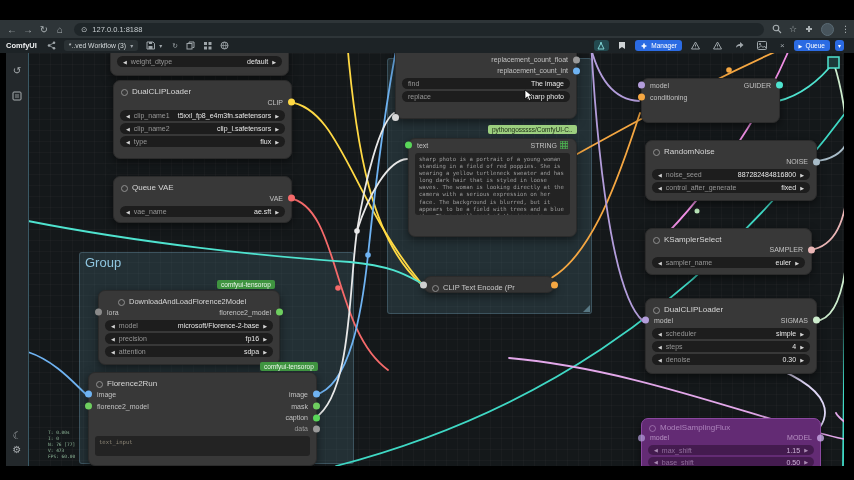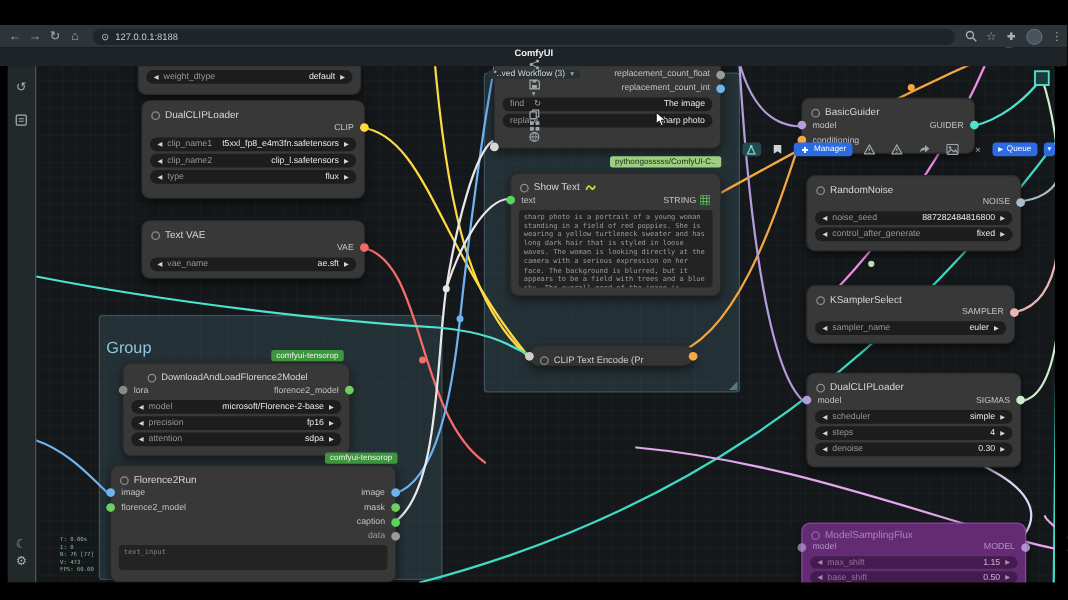--- a/index.html
+++ b/index.html
@@ -15,7 +15,7 @@
   #brRight{display:flex;align-items:center;gap:7px;margin-left:8px;}
   .avatar{width:11px;height:11px;border-radius:50%;background:#47545c;border:1px solid #5a6b75;}
   #menubar{position:absolute;left:0;top:38px;width:854px;height:15px;background:#1d2326;z-index:10;
-           display:flex;align-items:center;font-size:6.8px;color:#c3c9cc;flex-direction:column;}
+           display:flex;align-items:center;font-size:6.8px;color:#c3c9cc;}
   #logo{font-weight:bold;color:#f0f2f3;font-size:7.5px;margin:0 6px 0 6px;}
   .mic{margin:0 4px;color:#9fa6aa;display:flex;align-items:center;}
   #wfpill{background:#2a3134;border-radius:3px;height:11px;display:flex;align-items:center;

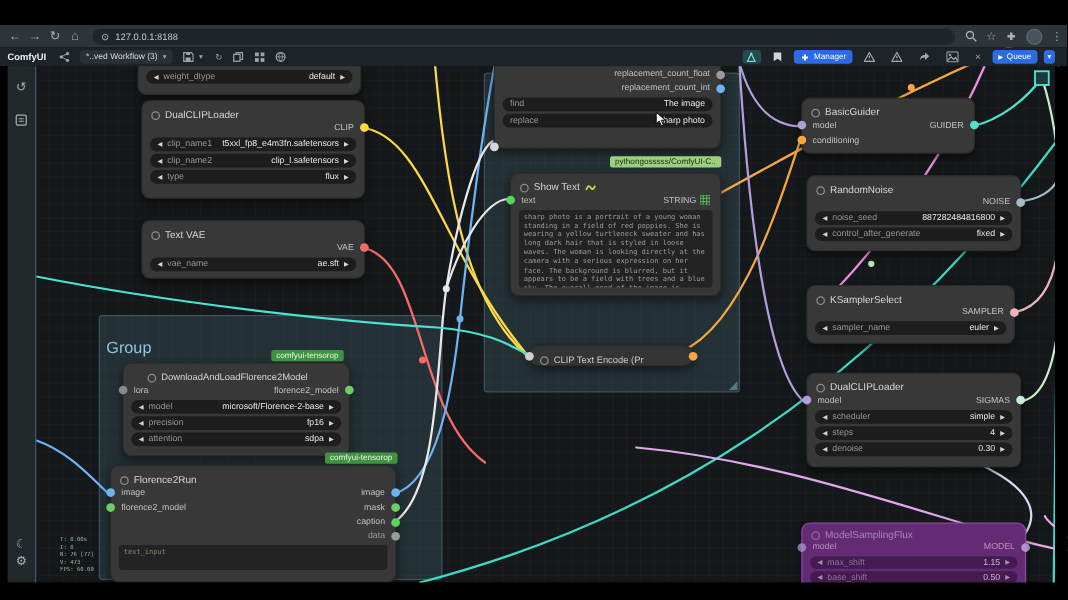--- a/index.html
+++ b/index.html
@@ -313,10 +313,6 @@
 
 
   <div class="node" style="left:641px;top:78px;width:137px;height:43px;">
-    <div class="nhead">
-        <span class="ndot"></span>
-        <span>BasicGuider</span>
-      </div>
     <div class="prow">
       <span class="pdot l" style="background:#b39ddb"></span>
       <span class="pl">model</span>

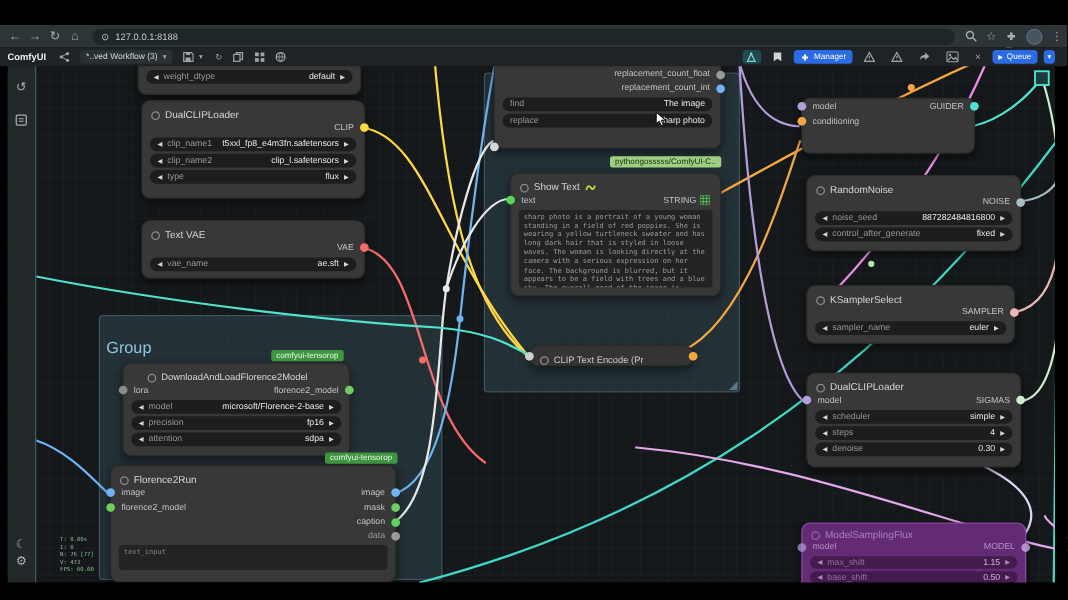--- a/index.html
+++ b/index.html
@@ -286,13 +286,6 @@
   <div class="badge light" style="left:488px;top:125px;">pythongosssss/ComfyUI-C..</div>
 
   <div class="node" style="left:408px;top:138px;width:167px;height:97px;">
-    <div class="nhead">
-        <span class="ndot"></span>
-        <span>Show Text</span>
-      <svg class="ic" width="9" height="8" viewBox="0 0 9 8">
-          <path d="M1,6 Q2.5,1 4.5,4 T8,2.5" fill="none" stroke="#cddc39" stroke-width="1.4"></path>
-        </svg>
-    </div>
     <div class="prow">
       <span class="pdot l" style="background:#59d659"></span>
       <span class="pl">text</span>

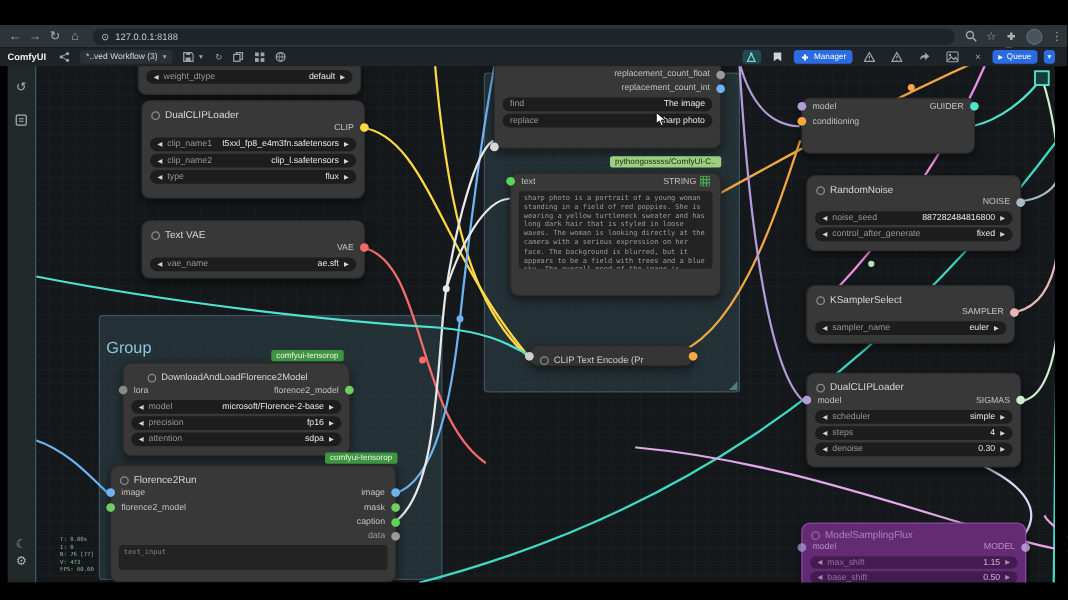--- a/index.html
+++ b/index.html
@@ -189,7 +189,7 @@
   <div class="node" style="left:113px;top:176px;width:177px;height:45px;">
     <div class="nhead">
         <span class="ndot"></span>
-        <span>Text VAE</span>
+        <span>Queue VAE</span>
       </div>
     <div class="prow">
         <span class="pr">VAE</span>

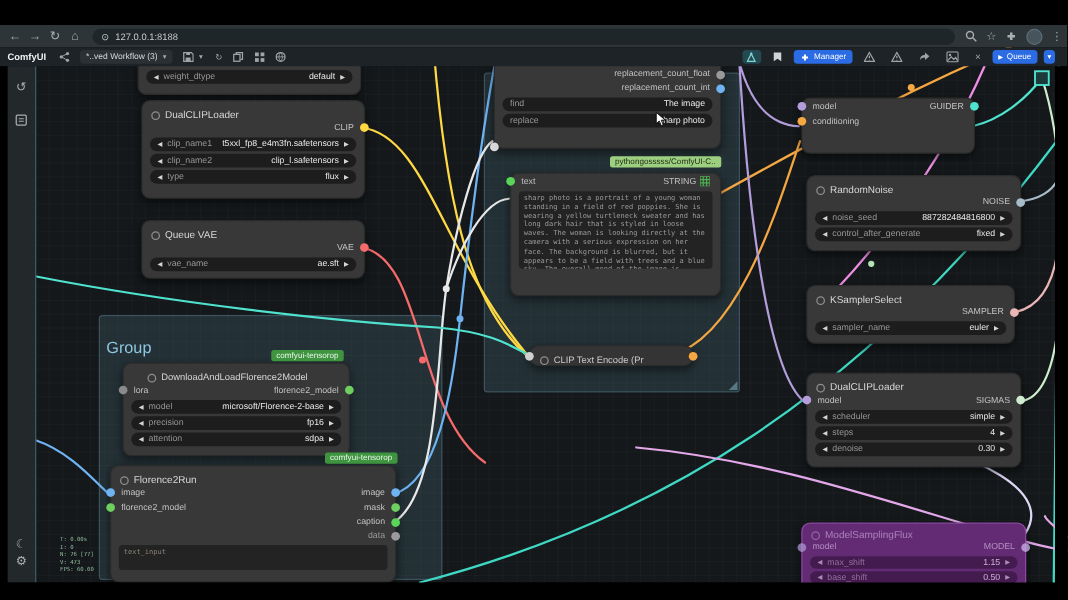--- a/index.html
+++ b/index.html
@@ -43,7 +43,7 @@
   
   .group{position:absolute;background:rgba(96,146,166,.20);border:1px solid rgba(130,180,200,.28);
          border-radius:3px;z-index:1;}
-  .gtitle{color:#8fc6e0;font-size:13px;padding:17px 5px;}
+  .gtitle{color:#8fc6e0;font-size:13px;padding:2px 5px;}
   .gresize{position:absolute;right:1px;bottom:1px;width:0;height:0;
            border-left:7px solid transparent;border-bottom:7px solid rgba(140,190,210,.5);}
   

